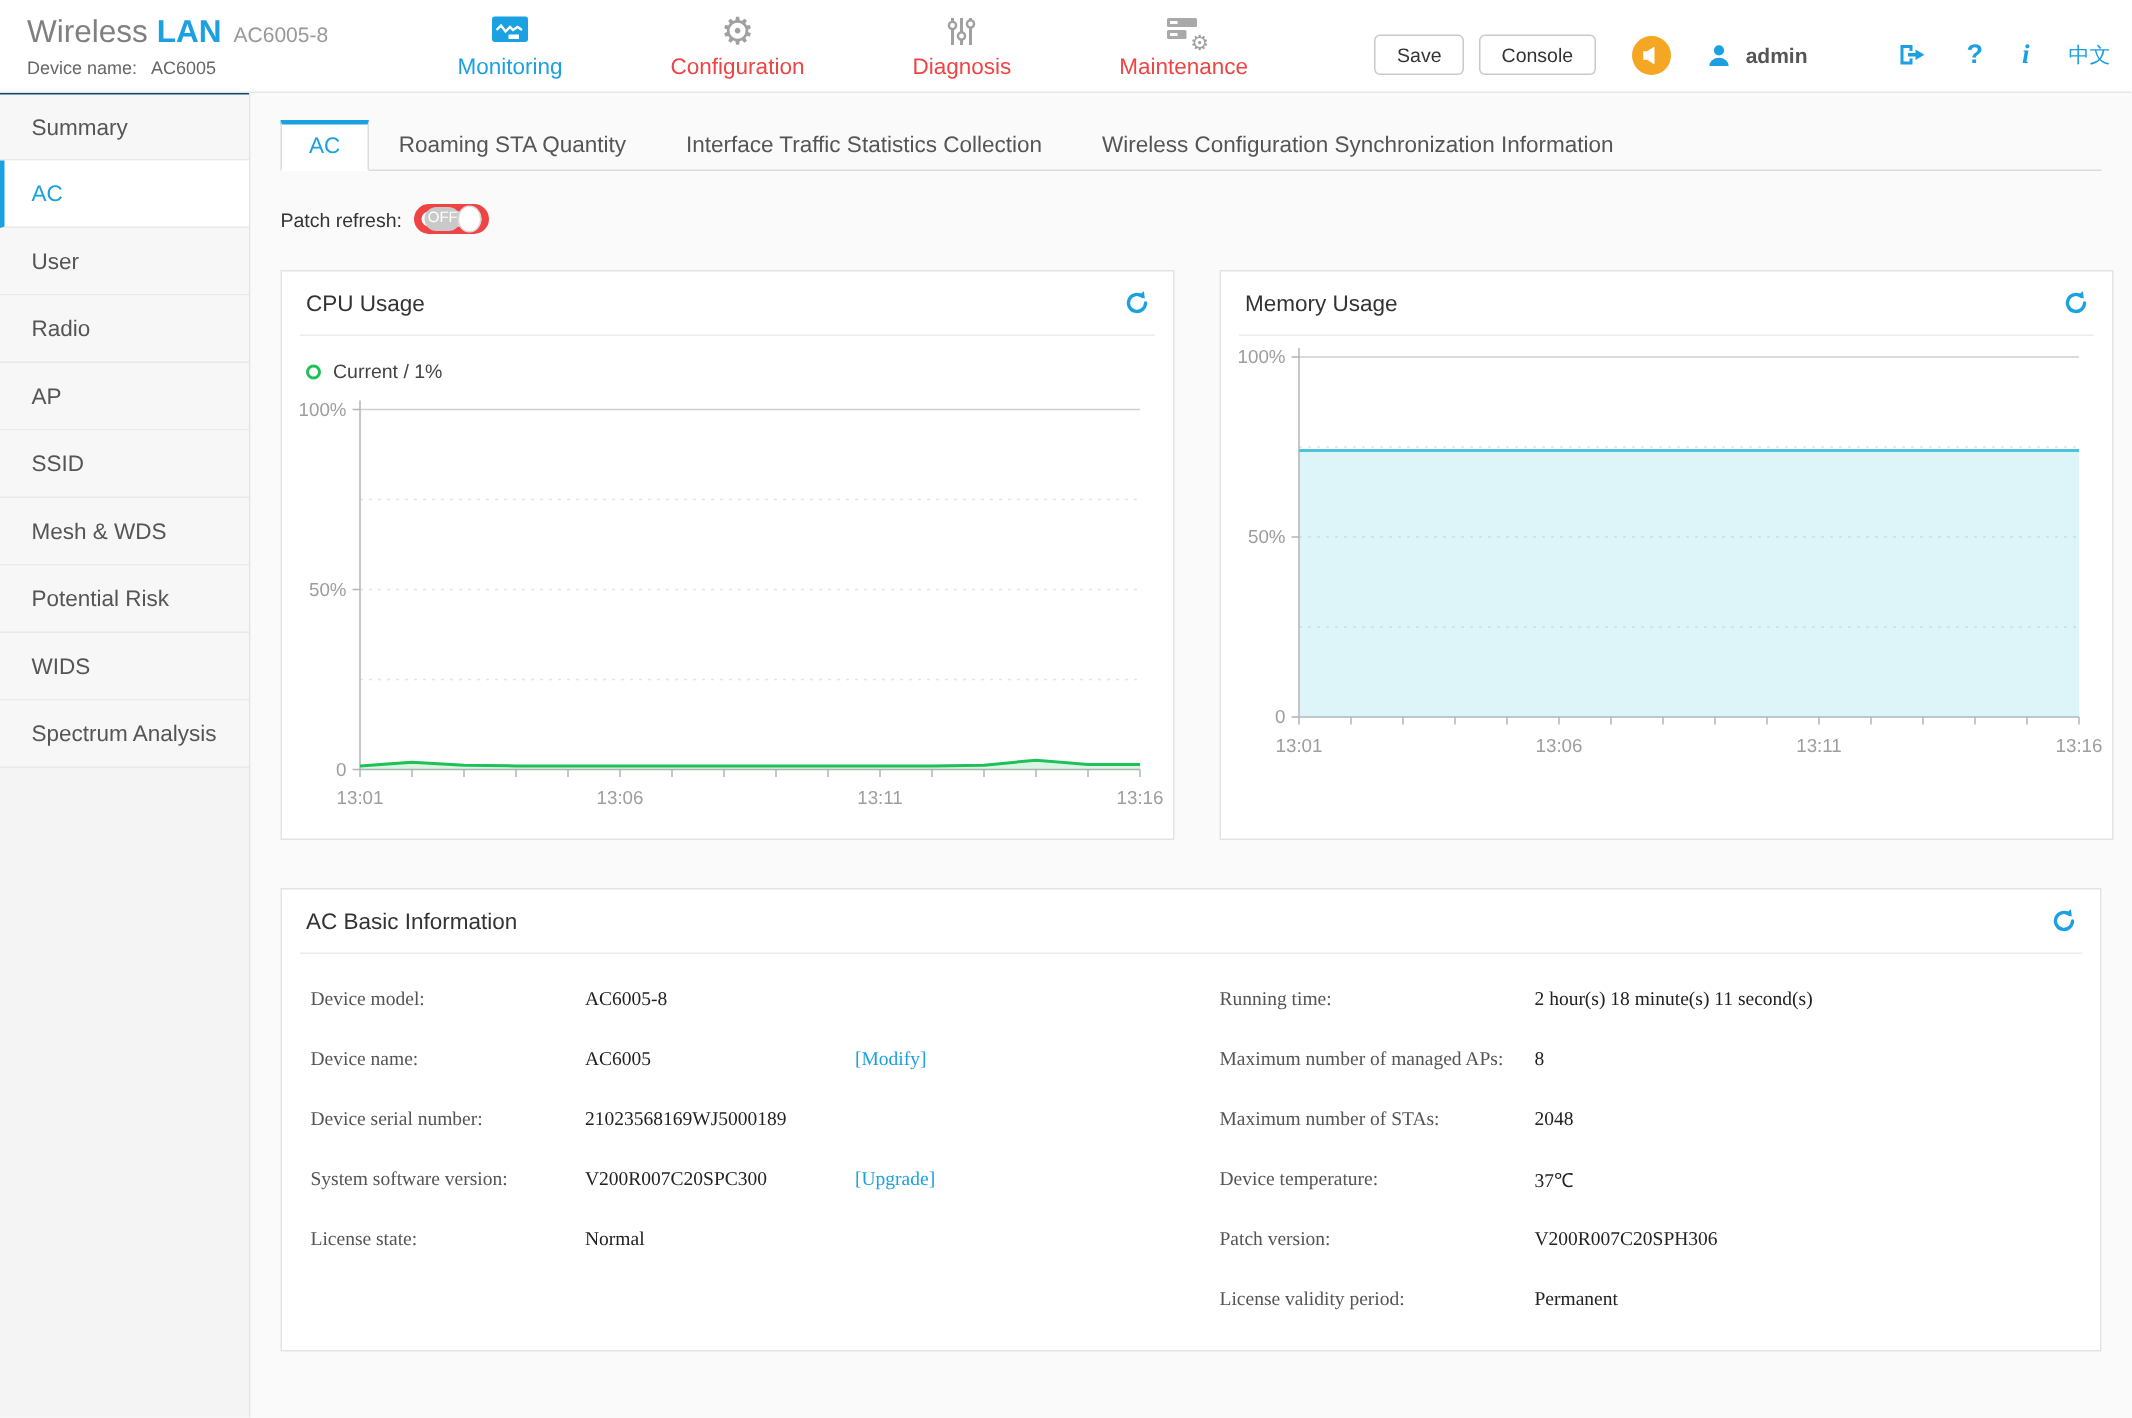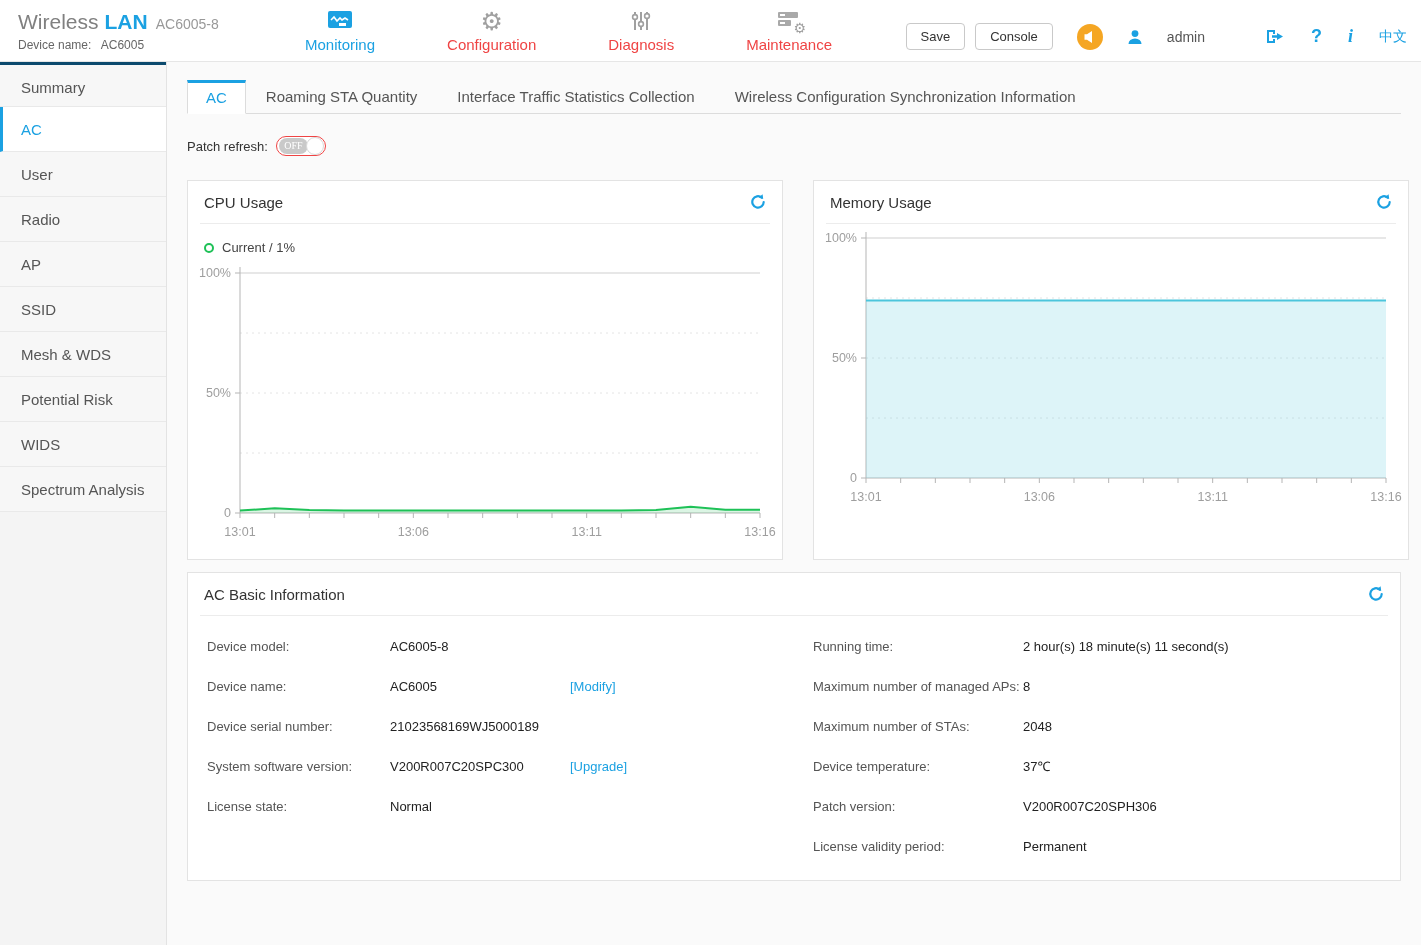--- a/index.html
+++ b/index.html
@@ -34,7 +34,7 @@
   .announce { width:26px; height:26px; border-radius:50%; background:#f5a623;
     display:flex; align-items:center; justify-content:center; margin-left:24px; cursor:pointer; }
   .userbox { display:flex; align-items:center; margin-left:24px; cursor:pointer; }
-  .userbox .uname { font-size:14px; color:#555; margin-left:24px; }
+  .userbox .uname { font-size:14px; color:#555; margin-left:10px;font-weight:bold; }
   .util { margin-left:26px; cursor:pointer; display:flex; align-items:center; }
   .help-glyph { color:#1ba1e2; font-size:18px; font-weight:bold; }
   .info-glyph { color:#1ba1e2; font-size:18px; font-weight:bold; font-style:italic;

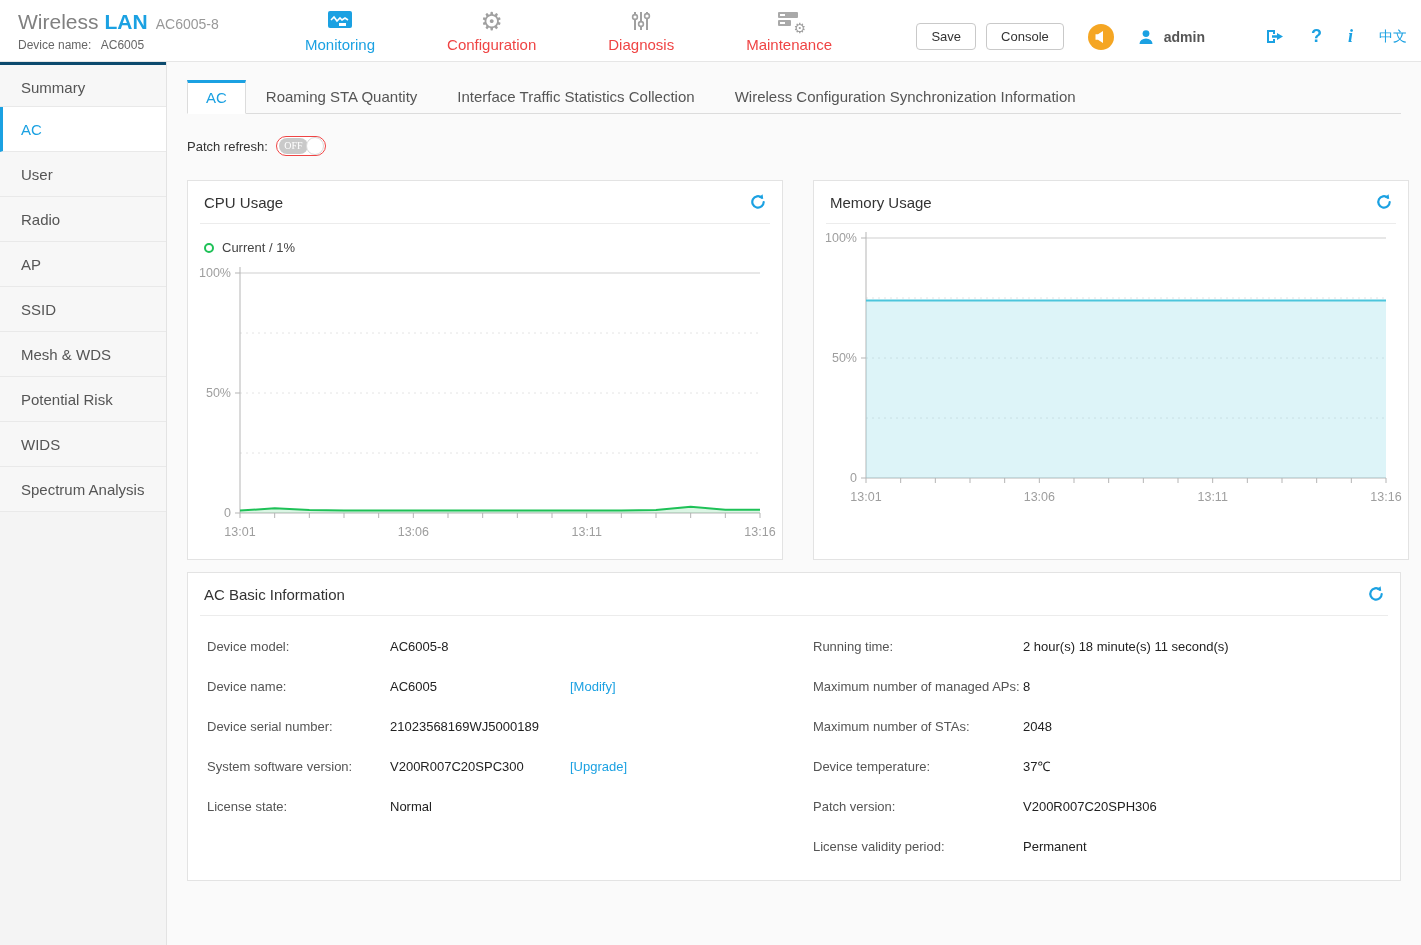--- a/index.html
+++ b/index.html
@@ -46,7 +46,7 @@
     background:#f4f4f4; border-right:1px solid #e3e3e3; }
   .side-item { height:45px; line-height:45px; padding-left:21px; font-size:15px;
     color:#555; border-bottom:1px solid #e9e9e9; cursor:pointer; background:#f7f7f7; }
-  .side-item:first-child { border-top:3px solid #0c4a6e; }
+  .side-item:first-child { border-top:1px solid #0c4a6e; }
   .side-item.active { background:#fff; color:#1ba1e2; border-left:3px solid #1ba1e2;
     padding-left:18px; }
 

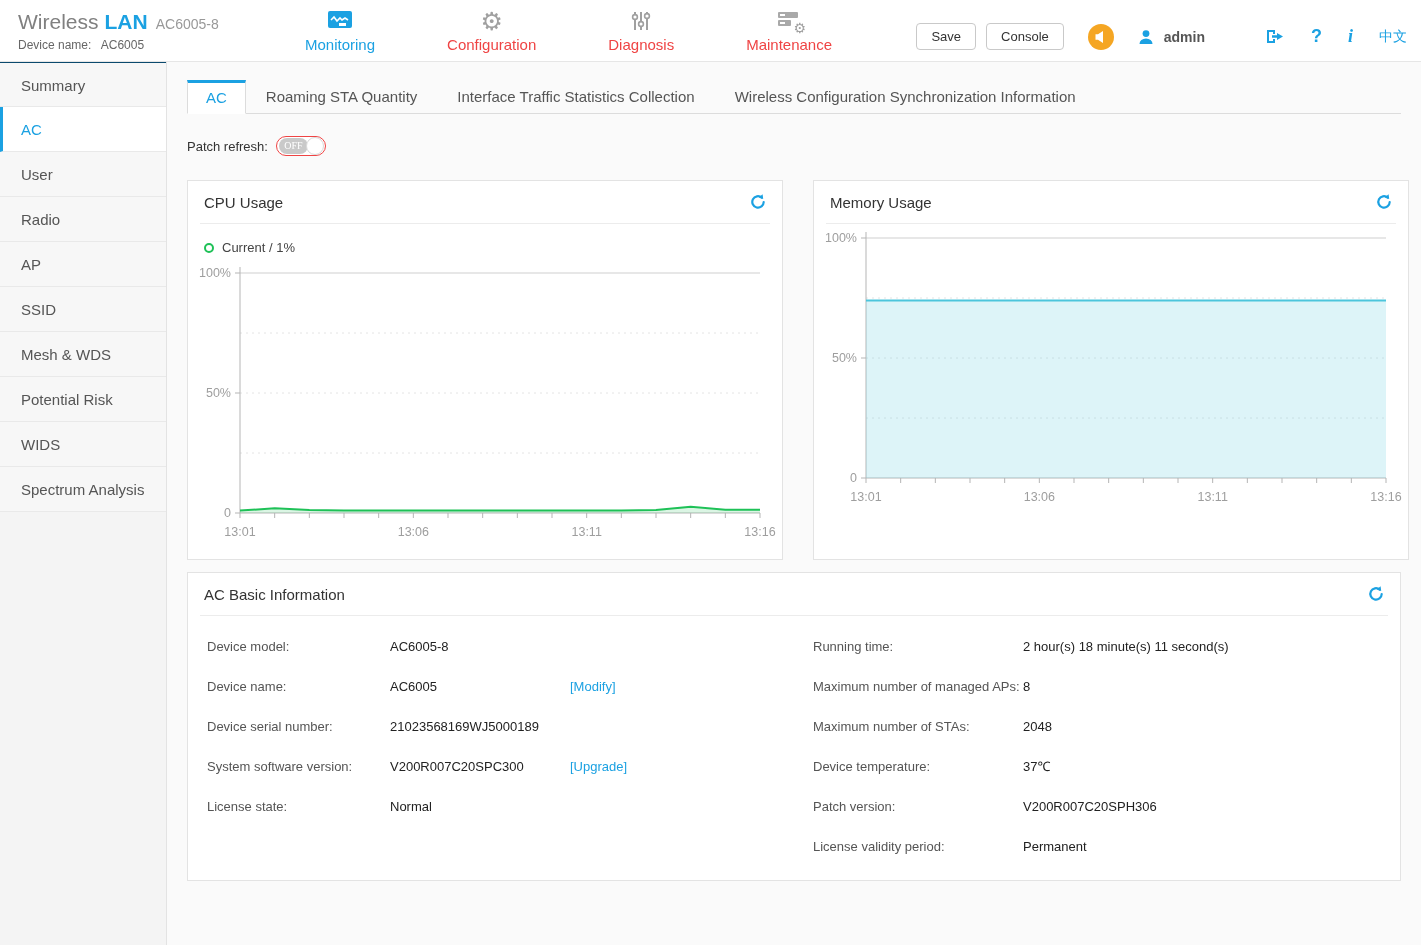--- a/index.html
+++ b/index.html
@@ -64,8 +64,8 @@
 
   .autorefresh { display:flex; align-items:center; margin-top:22px; }
   .autorefresh .ar-label { font-size:13px; color:#333; }
-  .toggle { width:50px; height:20px; border:1px solid #ef4444; border-radius:10px;
-    background:#fff; margin-left:8px; display:flex; align-items:center; cursor:pointer;font-family:Liberation Serif, serif; }
+  .toggle { width:50px; height:20px; border:5px solid #ef4444; border-radius:10px;
+    background:#fff; margin-left:8px; display:flex; align-items:center; cursor:pointer; }
   .toggle .off-cap { width:29px; height:16px; margin-left:2px; background:#c9c9c9;
     border-radius:8px; color:#fff; font-size:10px; text-align:center; line-height:16px; }
   .toggle .knob { width:18px; height:18px; border-radius:50%; background:#fff;

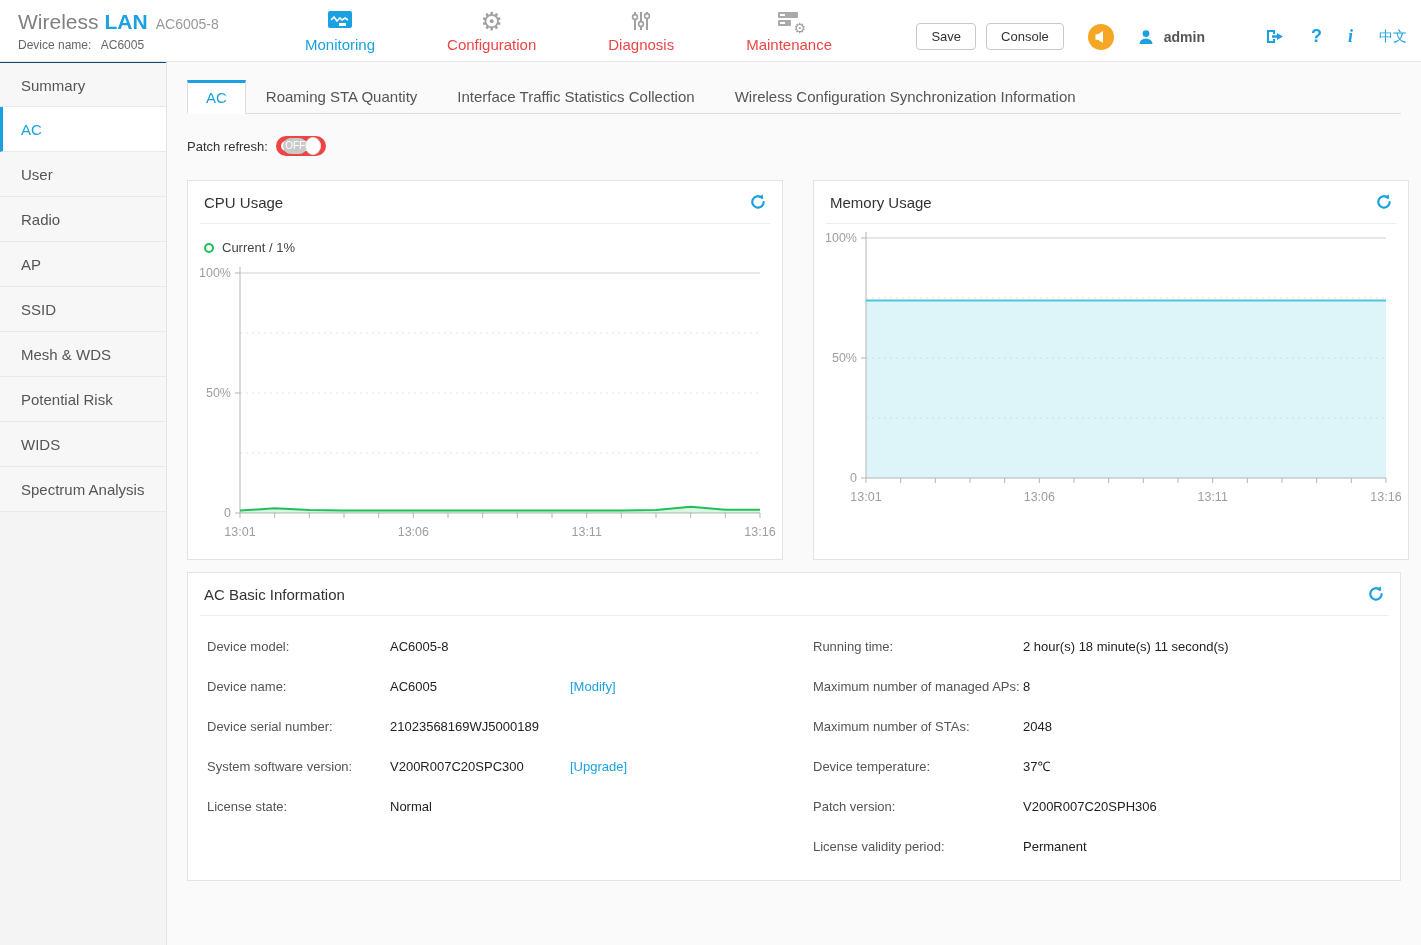--- a/index.html
+++ b/index.html
@@ -84,7 +84,7 @@
   .legend-text { font-size:13px; color:#444; margin-left:8px; }
   .chart { height:300px; margin:0 6px; }
 
-  .info-card { background:#fff; border:1px solid #e3e3e3; margin-top:12px; }
+  .info-card { background:#fff; border:1px solid #e3e3e3; margin-top:32px; }
   .info-body { display:flex; padding:10px 0 14px; }
   .info-col { width:50%; padding-left:19px; }
   .info-row { display:flex; height:40px; align-items:center; }

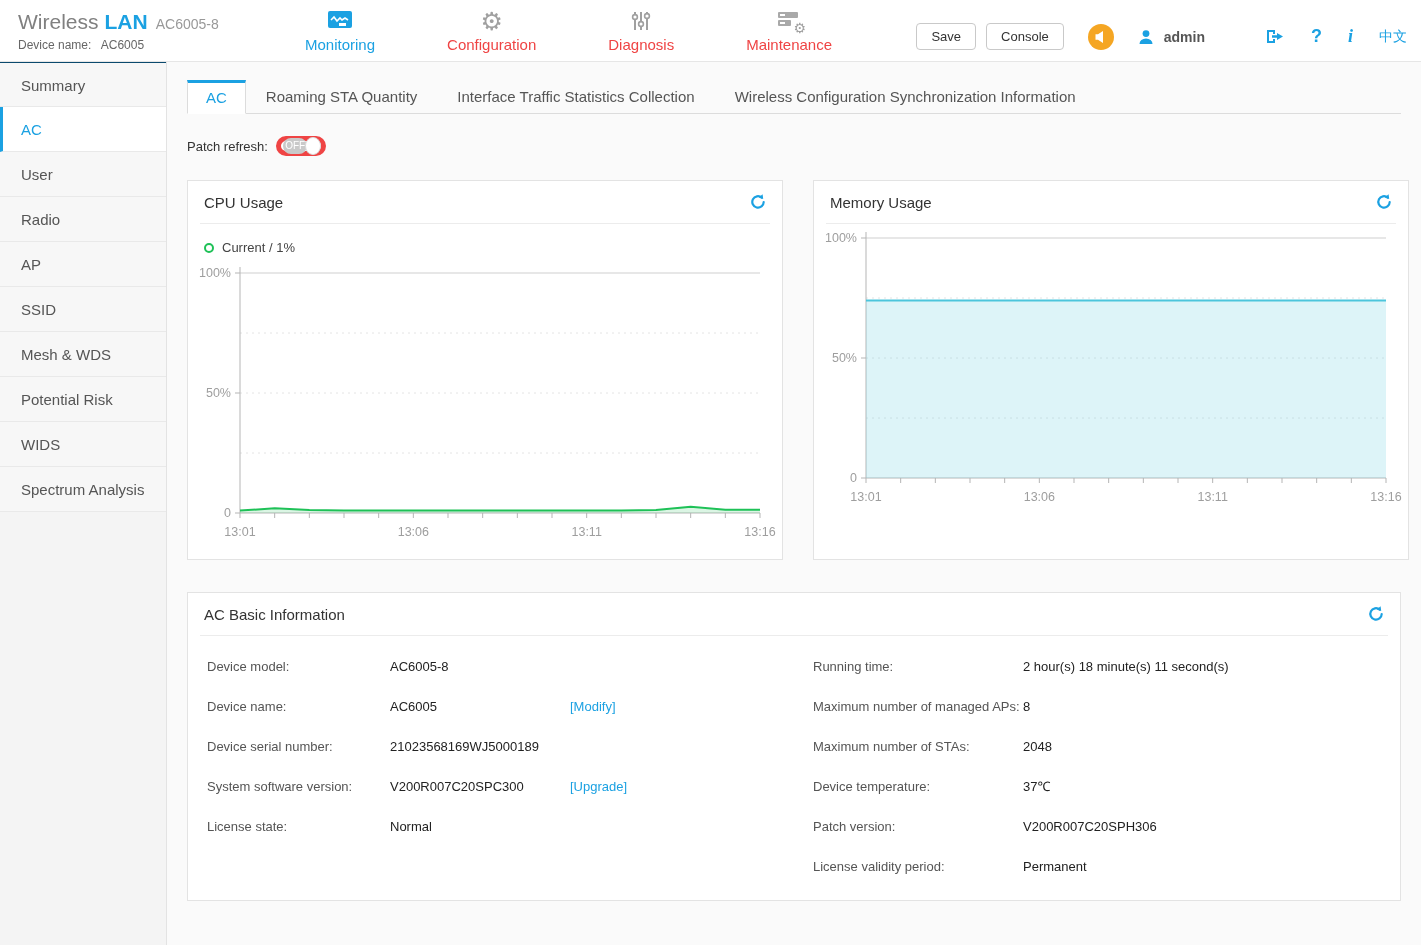--- a/index.html
+++ b/index.html
@@ -86,7 +86,7 @@
 
   .info-card { background:#fff; border:1px solid #e3e3e3; margin-top:32px; }
   .info-body { display:flex; padding:10px 0 14px; }
-  .info-col { width:50%; padding-left:19px; }
+  .info-col { width:50%; padding-left:19px;font-family:Liberation Serif, serif; }
   .info-row { display:flex; height:40px; align-items:center; }
   .info-label { font-size:13px; color:#555; }
   .col-left  .info-label { width:183px; }

